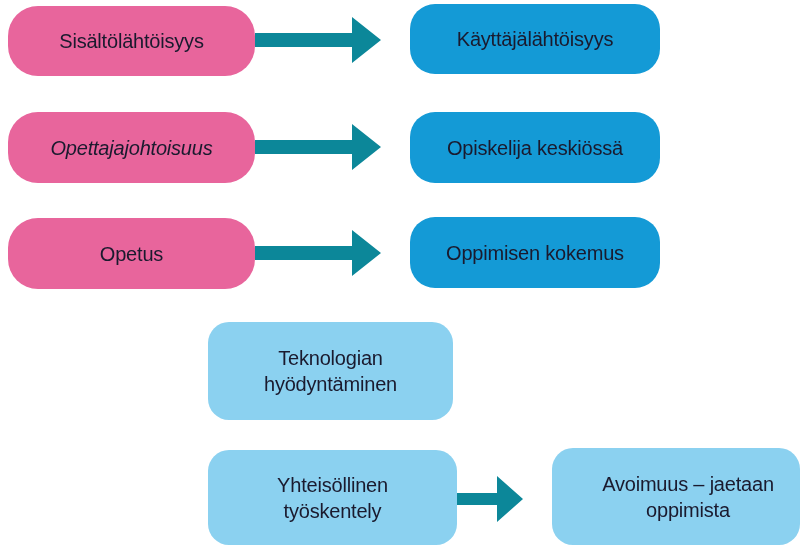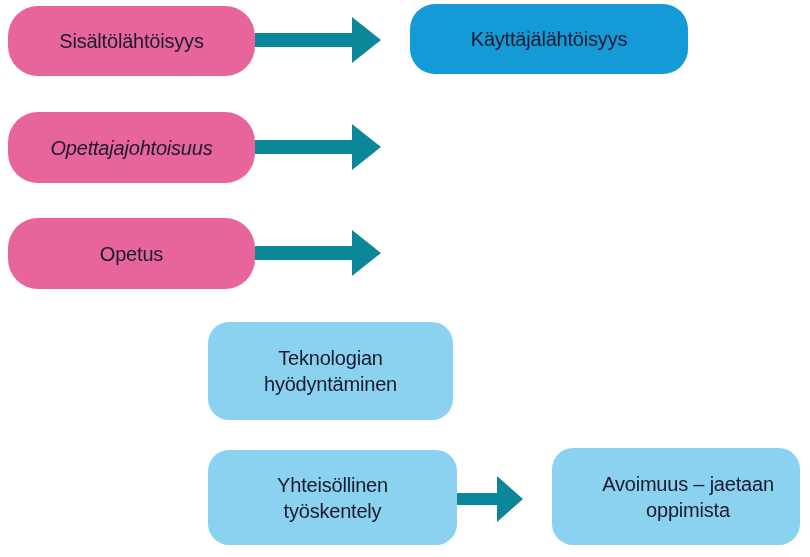--- a/index.html
+++ b/index.html
@@ -62,7 +62,7 @@
   <svg class="arrow" style="left:255px; top:17px;" width="126" height="46" viewBox="0 0 126 46">
     <polygon points="0,16 97,16 97,0 126,23 97,46 97,30 0,30"></polygon>
   </svg>
-  <div class="box blue" style="left:410px; top:4px; width:278px; height:70px;">
+  <div class="box blue" style="left:410px; top:4px; width:250px; height:70px;">
     <span class="label">Käyttäjälähtöisyys</span>
   </div>
 

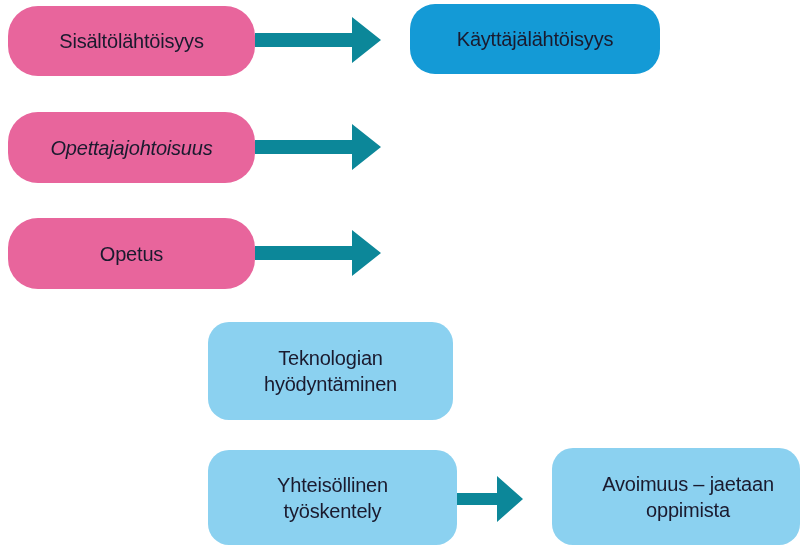--- a/index.html
+++ b/index.html
@@ -72,6 +72,9 @@
   <svg class="arrow" style="left:255px; top:124px;" width="126" height="46" viewBox="0 0 126 46">
     <polygon points="0,16 97,16 97,0 126,23 97,46 97,30 0,30"></polygon>
   </svg>
+  <div class="box blue" style="left:410px; top:112px; width:250px; height:71px;">
+    <span class="label">Opiskelija keskiössä</span>
+  </div>
 
   <div class="box pink" style="left:8px; top:218px; width:247px; height:71px;">
     <span class="label">Opetus</span>

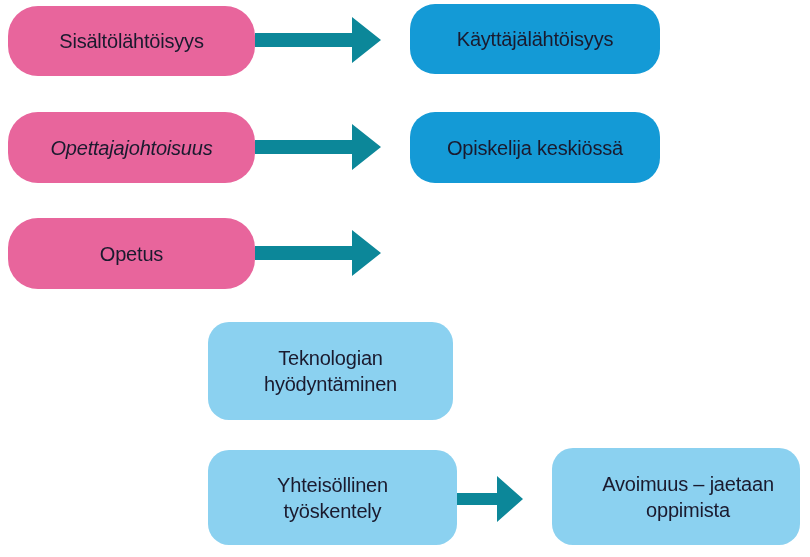--- a/index.html
+++ b/index.html
@@ -82,6 +82,9 @@
   <svg class="arrow" style="left:255px; top:230px;" width="126" height="46" viewBox="0 0 126 46">
     <polygon points="0,16 97,16 97,0 126,23 97,46 97,30 0,30"></polygon>
   </svg>
+  <div class="box blue" style="left:410px; top:217px; width:250px; height:71px;">
+    <span class="label">Oppimisen kokemus</span>
+  </div>
 
   <div class="box lightblue" style="left:208px; top:322px; width:245px; height:98px;">
     <span class="label">Teknologian

